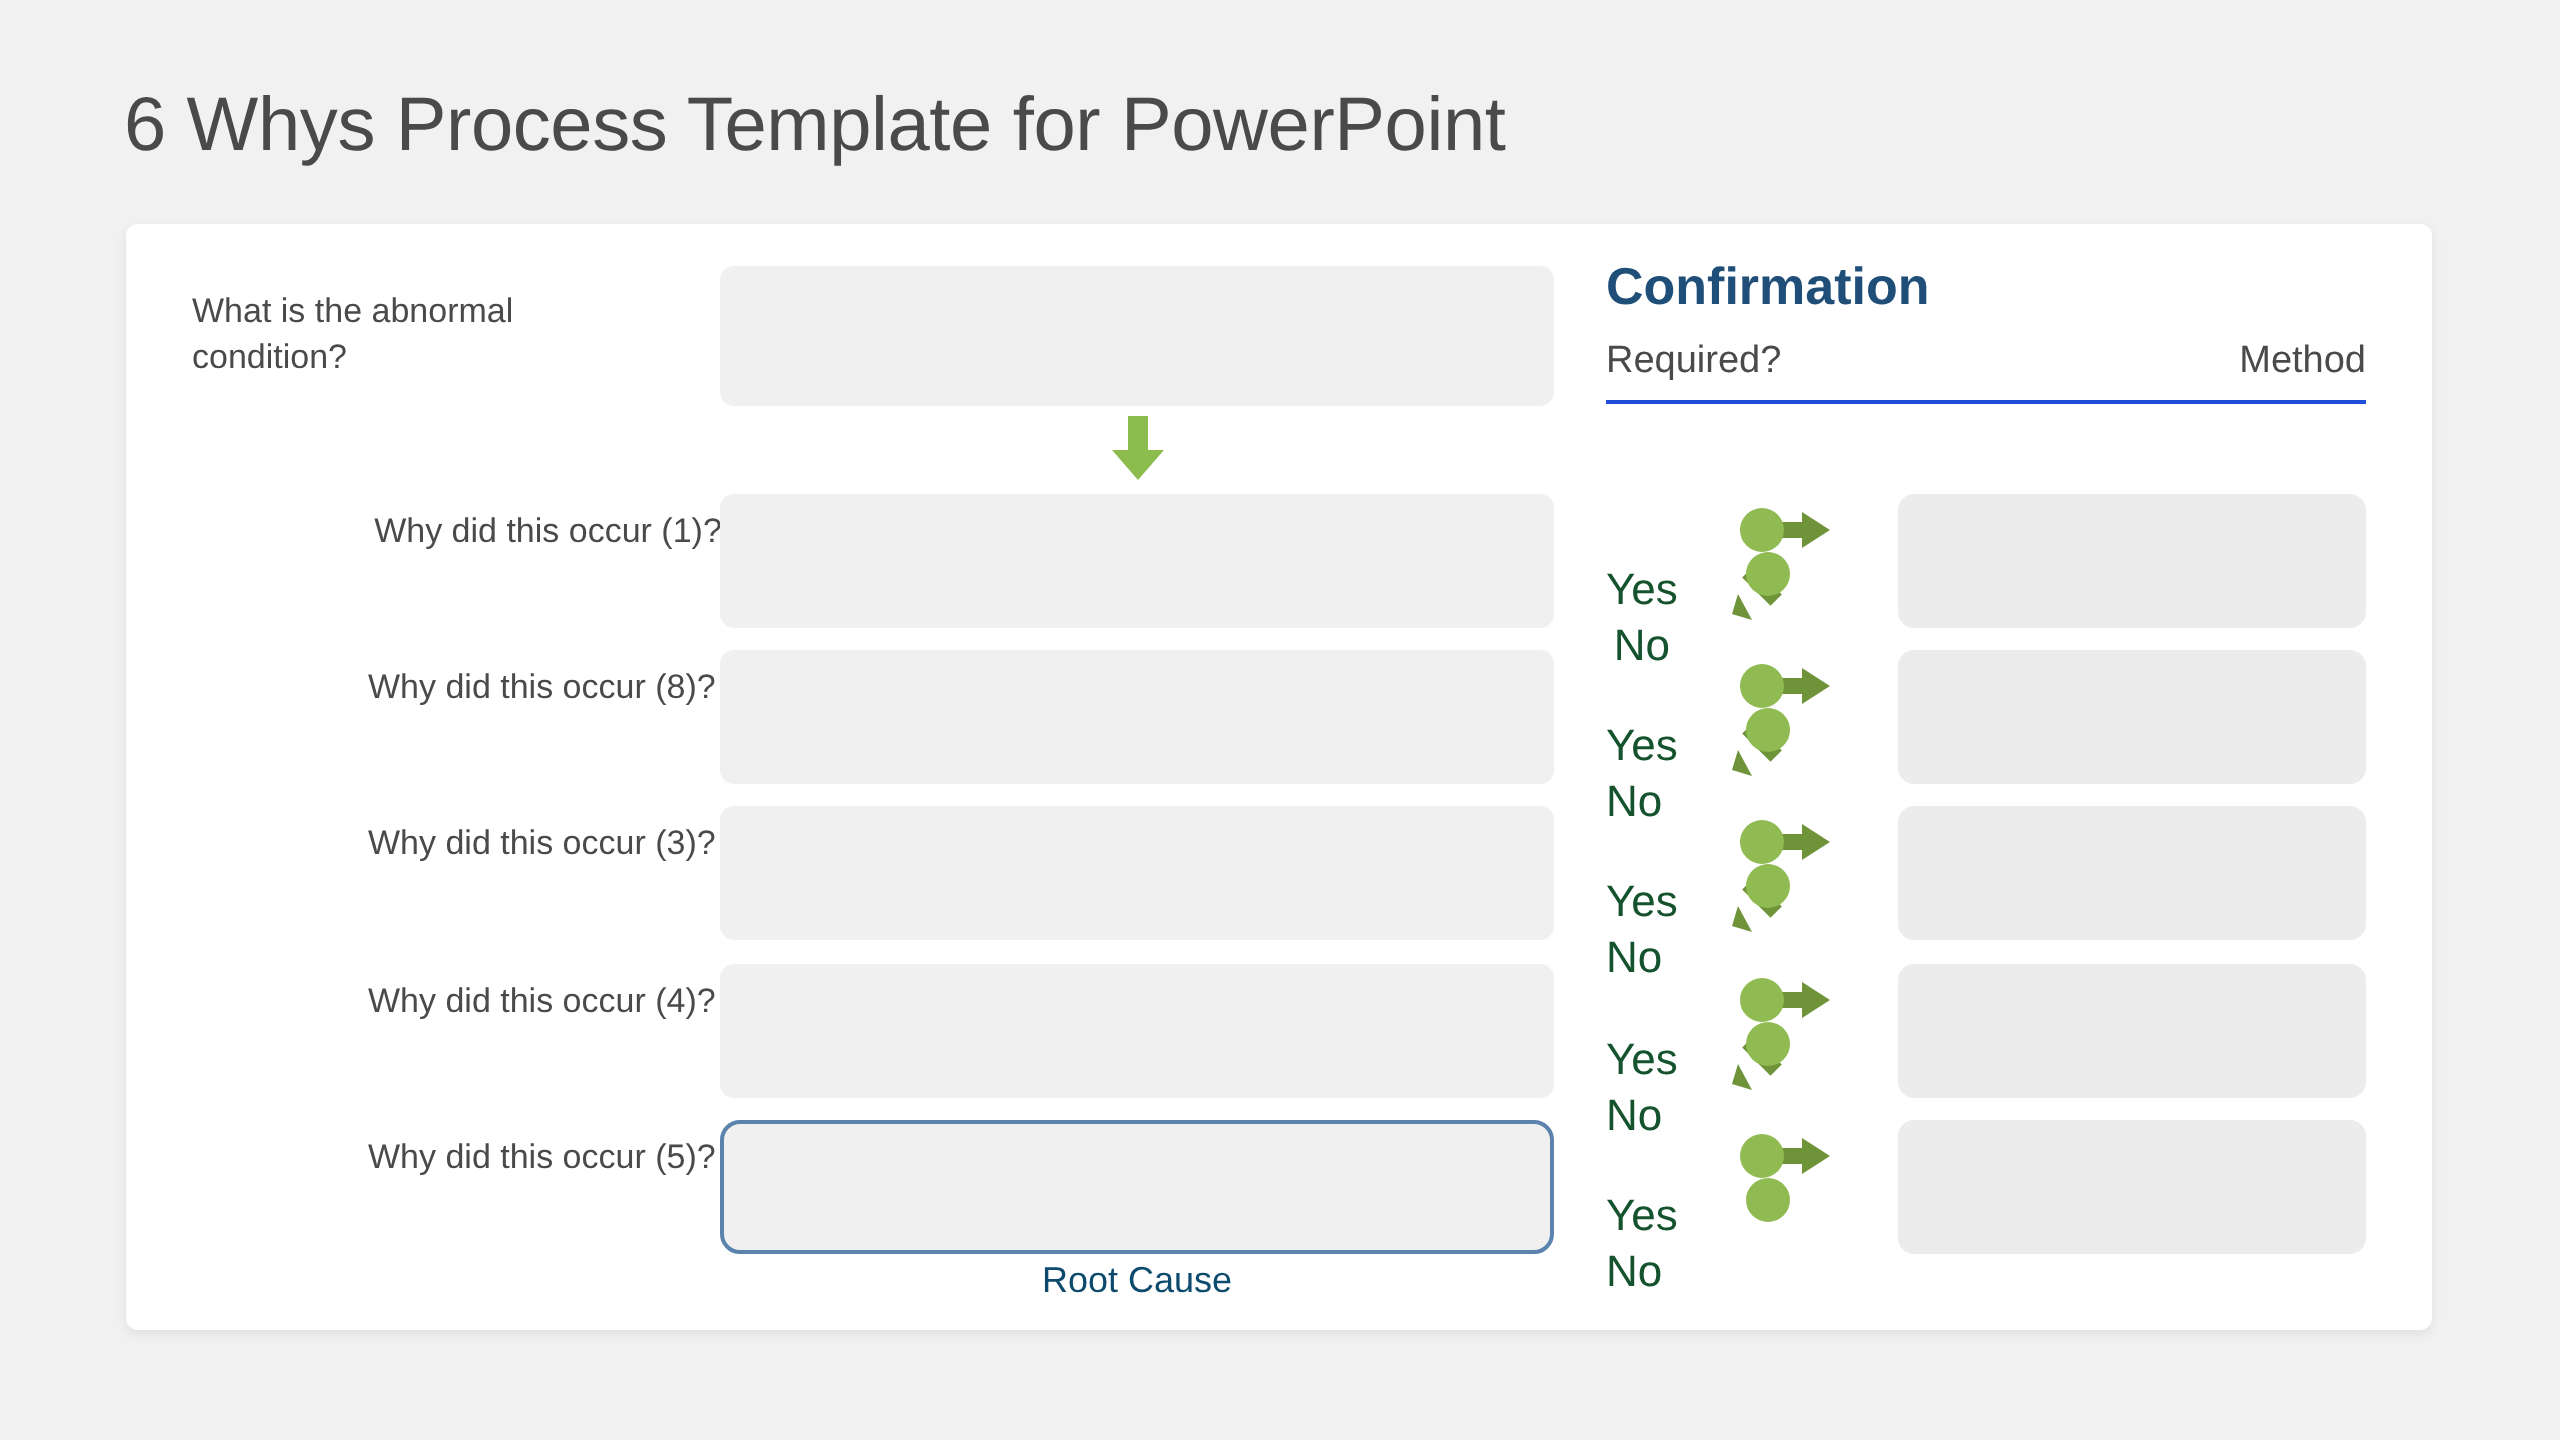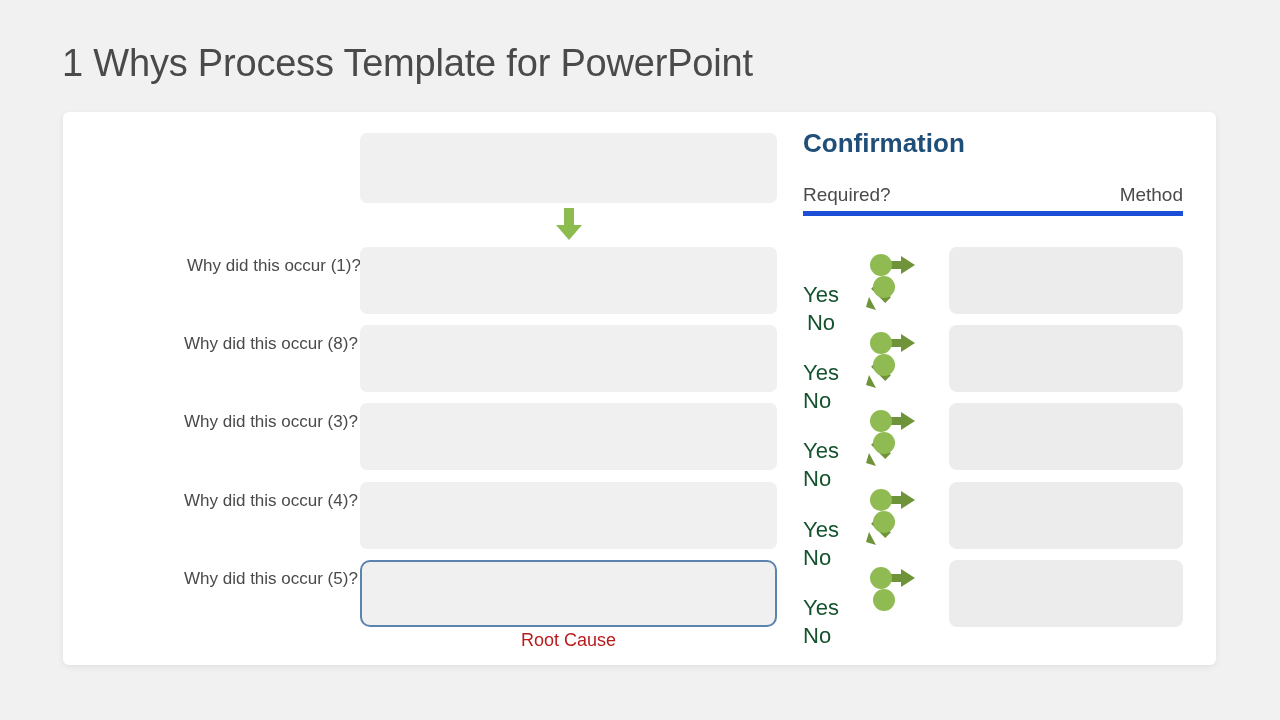--- a/index.html
+++ b/index.html
@@ -204,7 +204,7 @@
 
 <div class="slide">
 
-  <div class="page-title">1 Whys Process Template for PowerPoint</div>
+  <div class="page-title">6 Whys Process Template for PowerPoint</div>
 
   <div class="card">
 

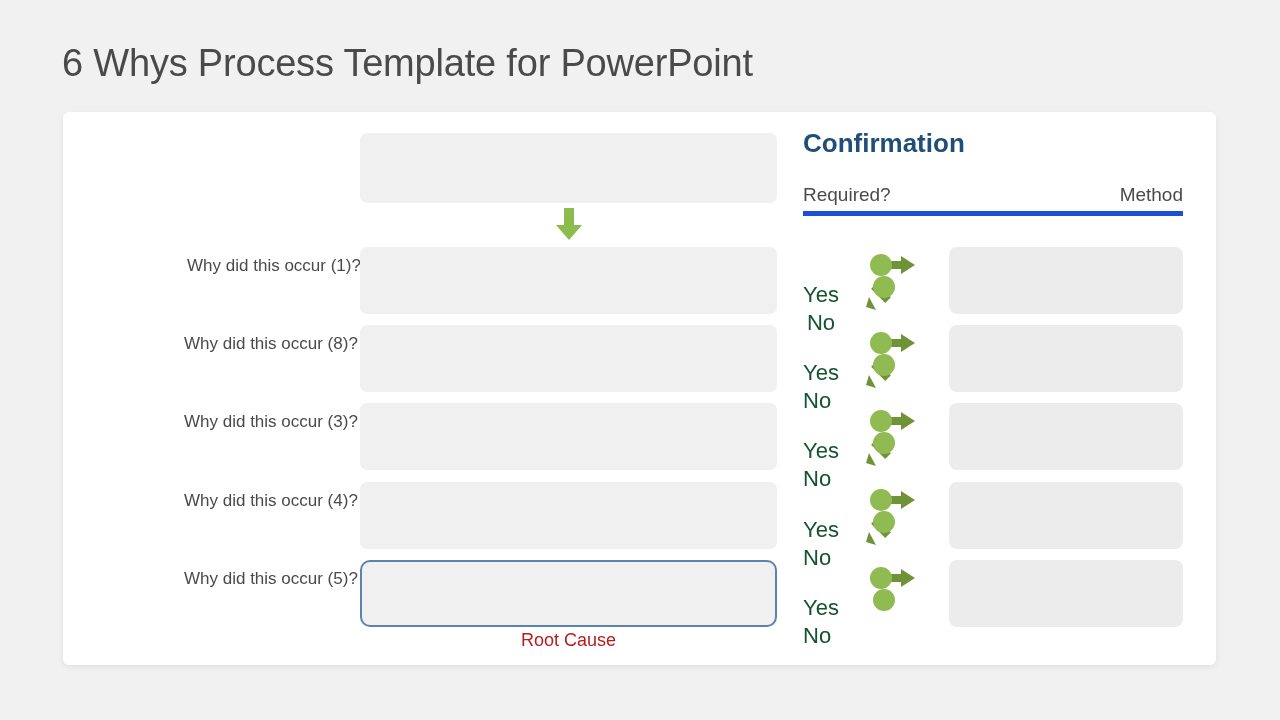--- a/index.html
+++ b/index.html
@@ -214,6 +214,7 @@
       <span class="confirm-method">Method</span>
     </div>
 
+    <div class="abnormal-label">What is the abnormal condition?</div>
     <div class="box-top"></div>
 
     <div class="down-arrow">

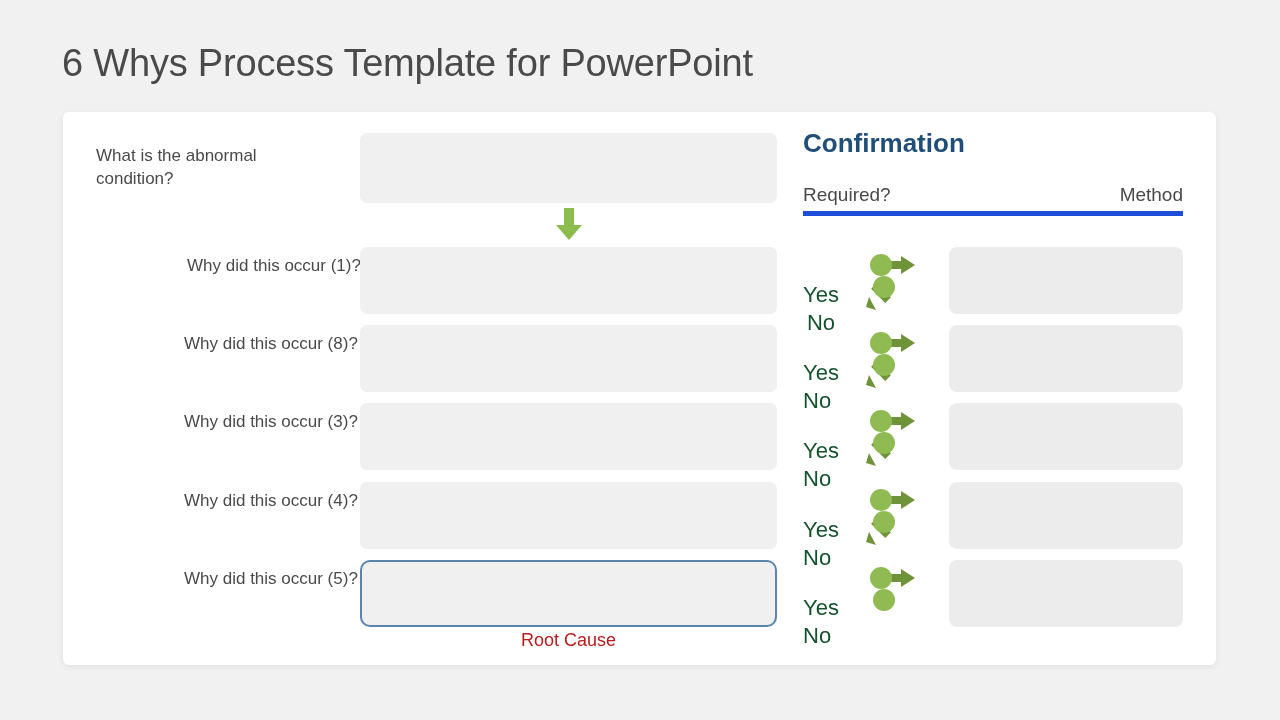--- a/index.html
+++ b/index.html
@@ -56,10 +56,10 @@
   .confirm-subrow {
     position: absolute;
     left: 740px;
-    top: 72px;
+    top: 58px;
     width: 380px;
     height: 32px;
-    border-bottom: 5px solid #1d4ed8;
+    border-bottom: 2px solid #1d4ed8;
   }
   .confirm-required {
     position: absolute;

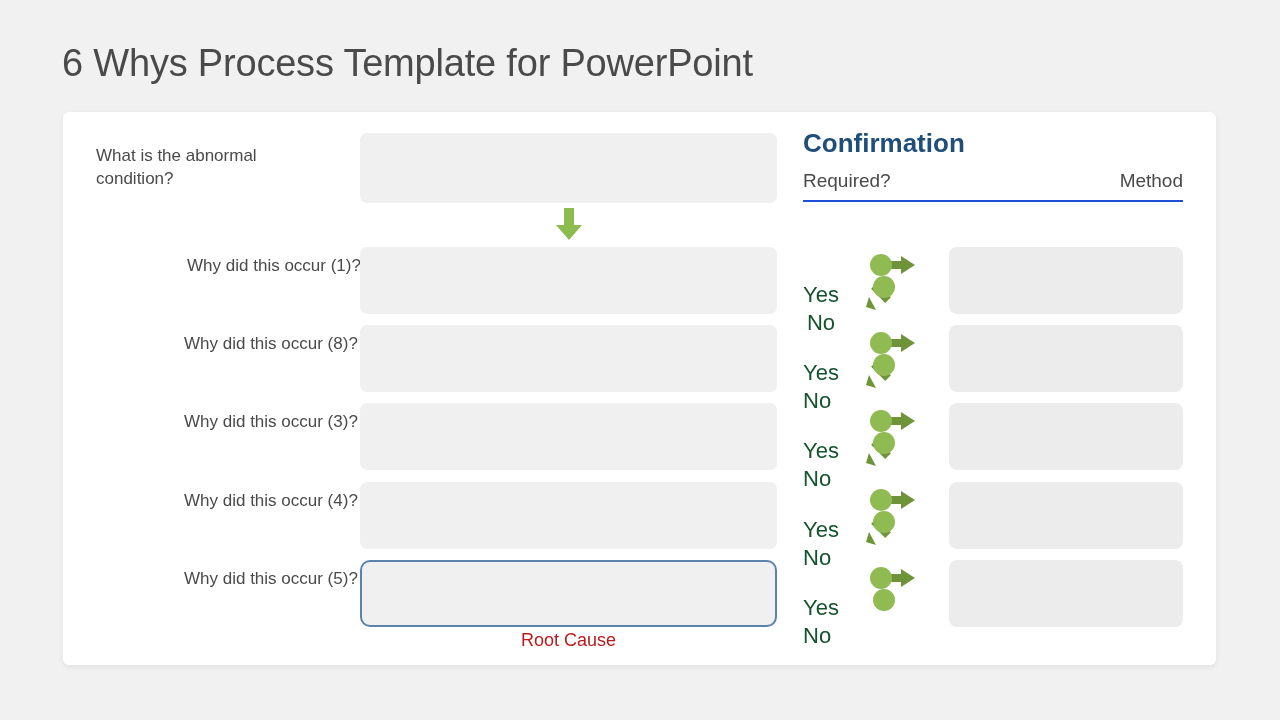--- a/index.html
+++ b/index.html
@@ -196,7 +196,7 @@
     width: 417px;
     text-align: center;
     font-size: 18px;
-    color: #b91c1c;
+    color: #0c4a6e;
   }
 </style>
 </head>

